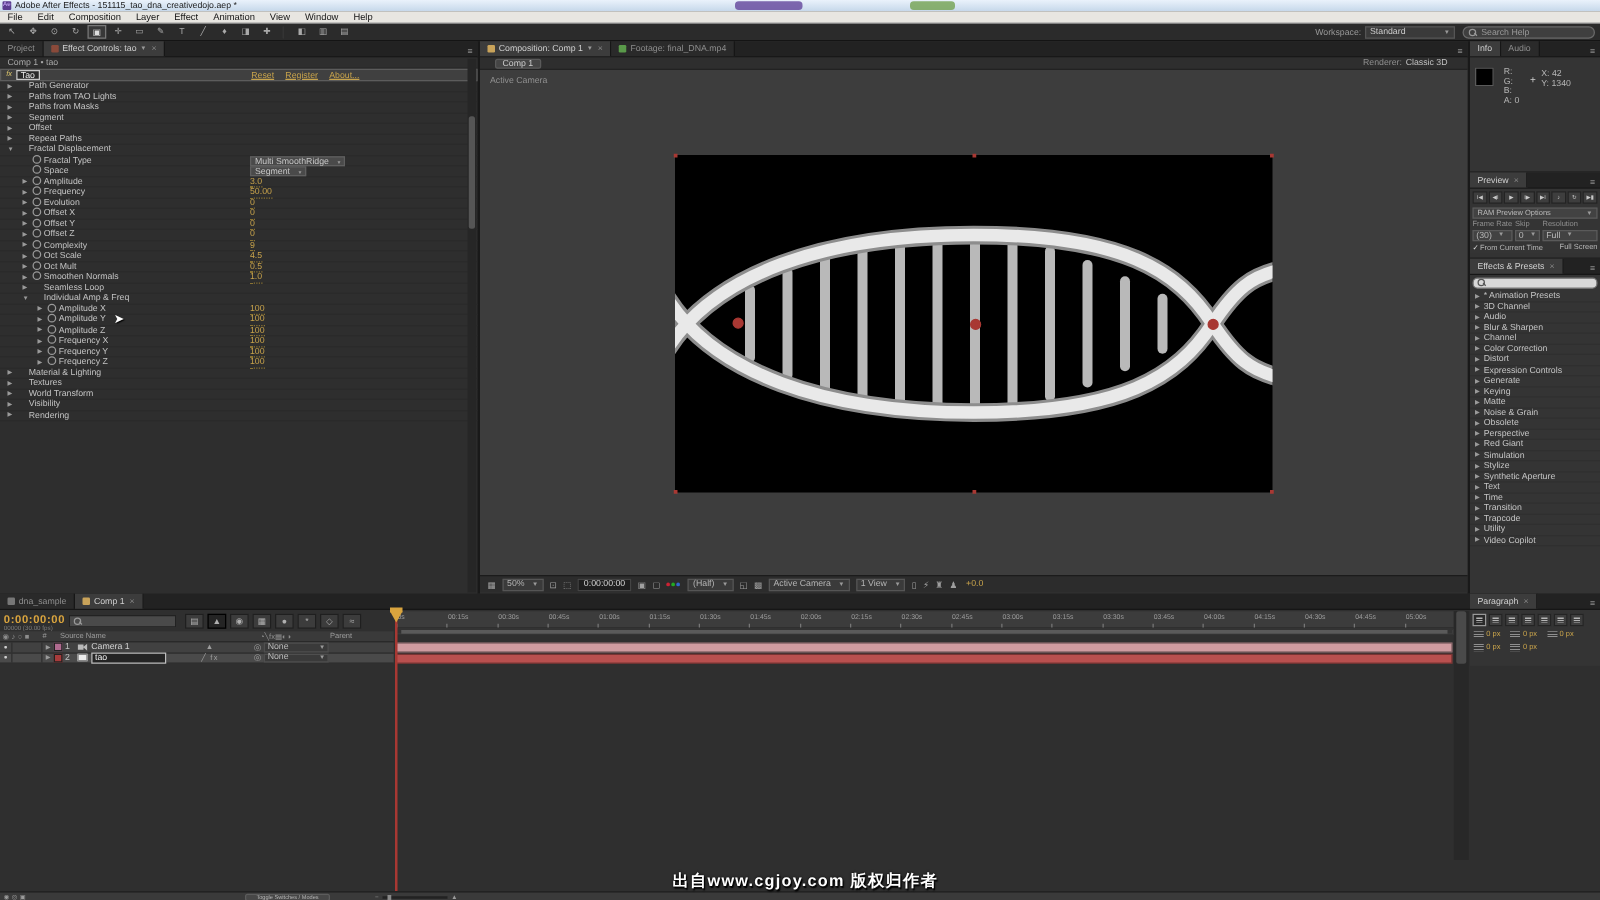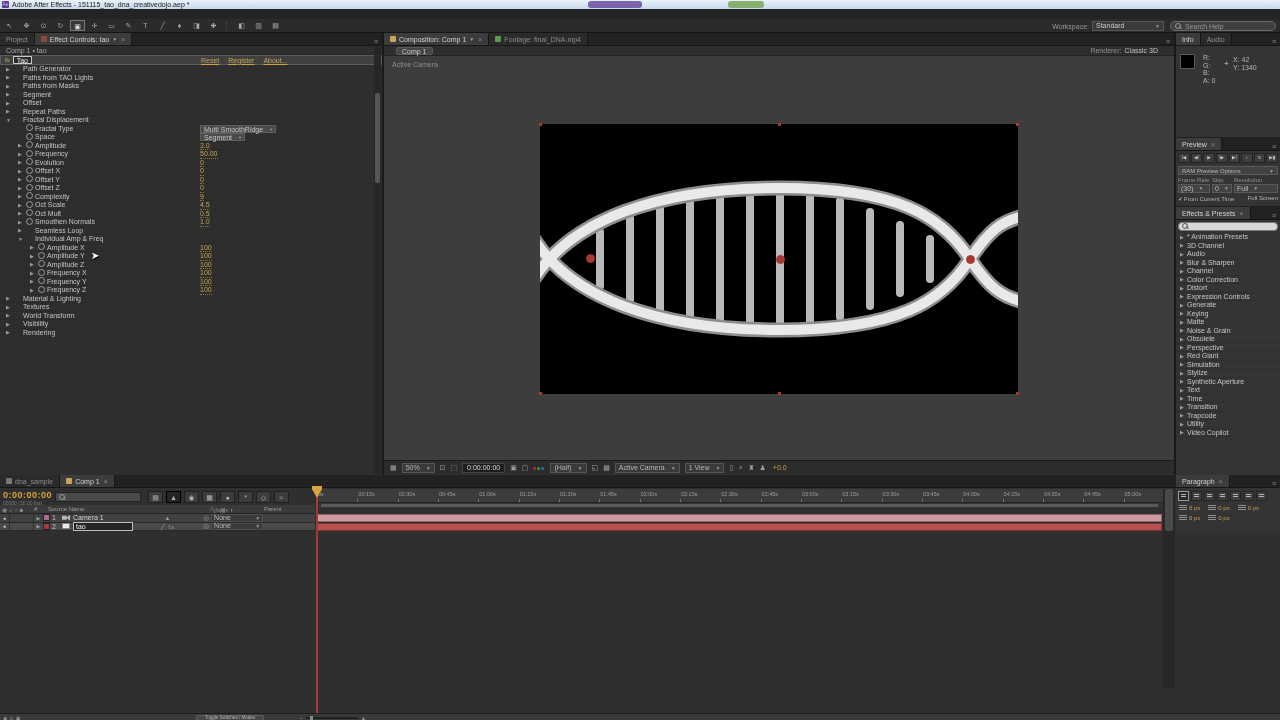--- a/index.html
+++ b/index.html
@@ -200,6 +200,18 @@
     <span class="tb-blob" style="left:728px;width:36px;background:#79a659;"></span>
   </div>
 
+  <div class="abs menubar">
+
+  <span class="menu-item">File</span>
+      <span class="menu-item">Edit</span>
+      <span class="menu-item">Composition</span>
+      <span class="menu-item">Layer</span>
+      <span class="menu-item">Effect</span>
+      <span class="menu-item">Animation</span>
+      <span class="menu-item">View</span>
+      <span class="menu-item">Window</span>
+      <span class="menu-item">Help</span>
+    </div>
 
   <div class="abs apptoolbar">
     <span style="display:flex;">

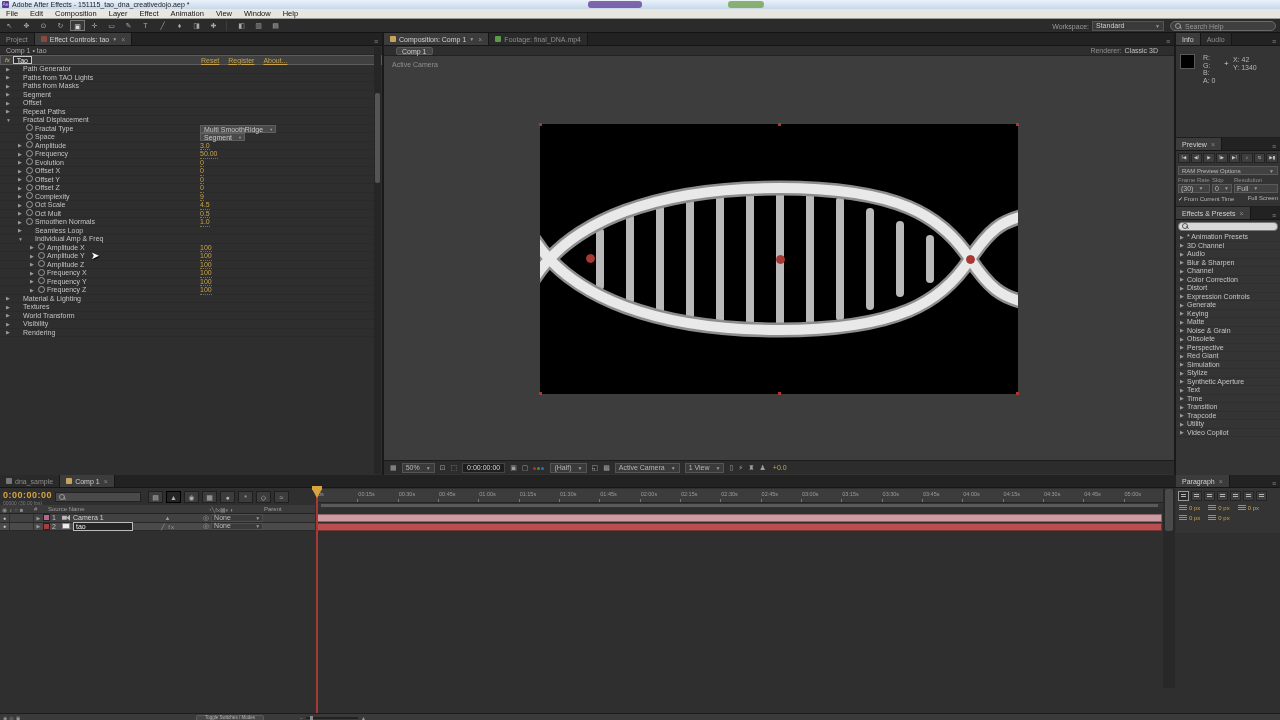--- a/index.html
+++ b/index.html
@@ -988,6 +988,7 @@
     </span>
   </div>
 
+  <div class="abs watermark">出自www.cgjoy.com 版权归作者</div>
 
   <div class="abs" style="left:91px;top:250px;z-index:60;color:#fff;font-size:10px;text-shadow:1px 1px 1px #000;">➤</div>
 </div>

